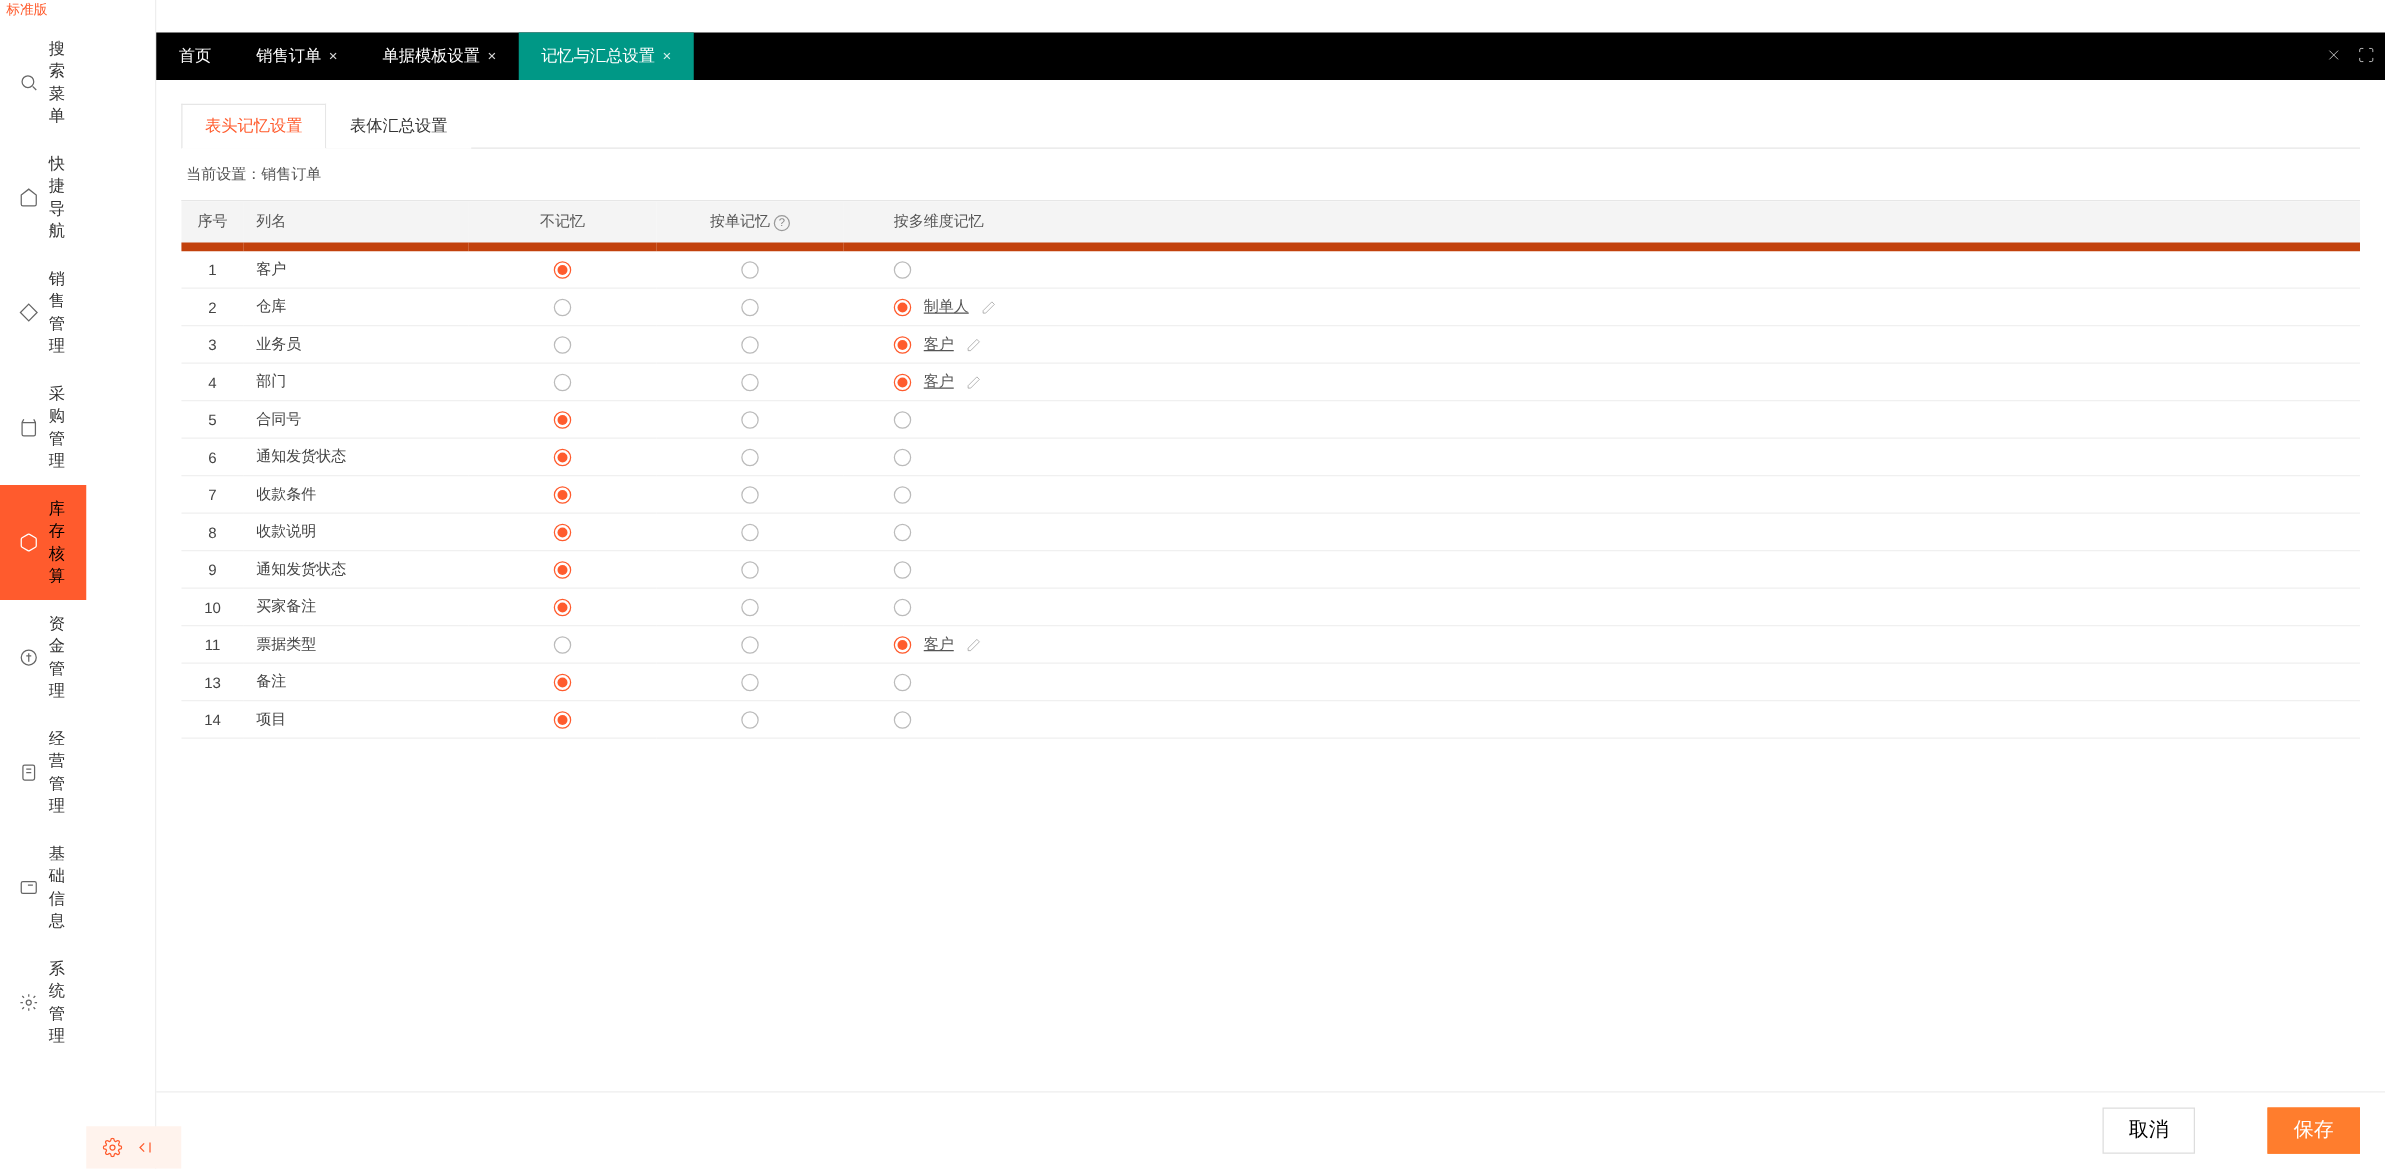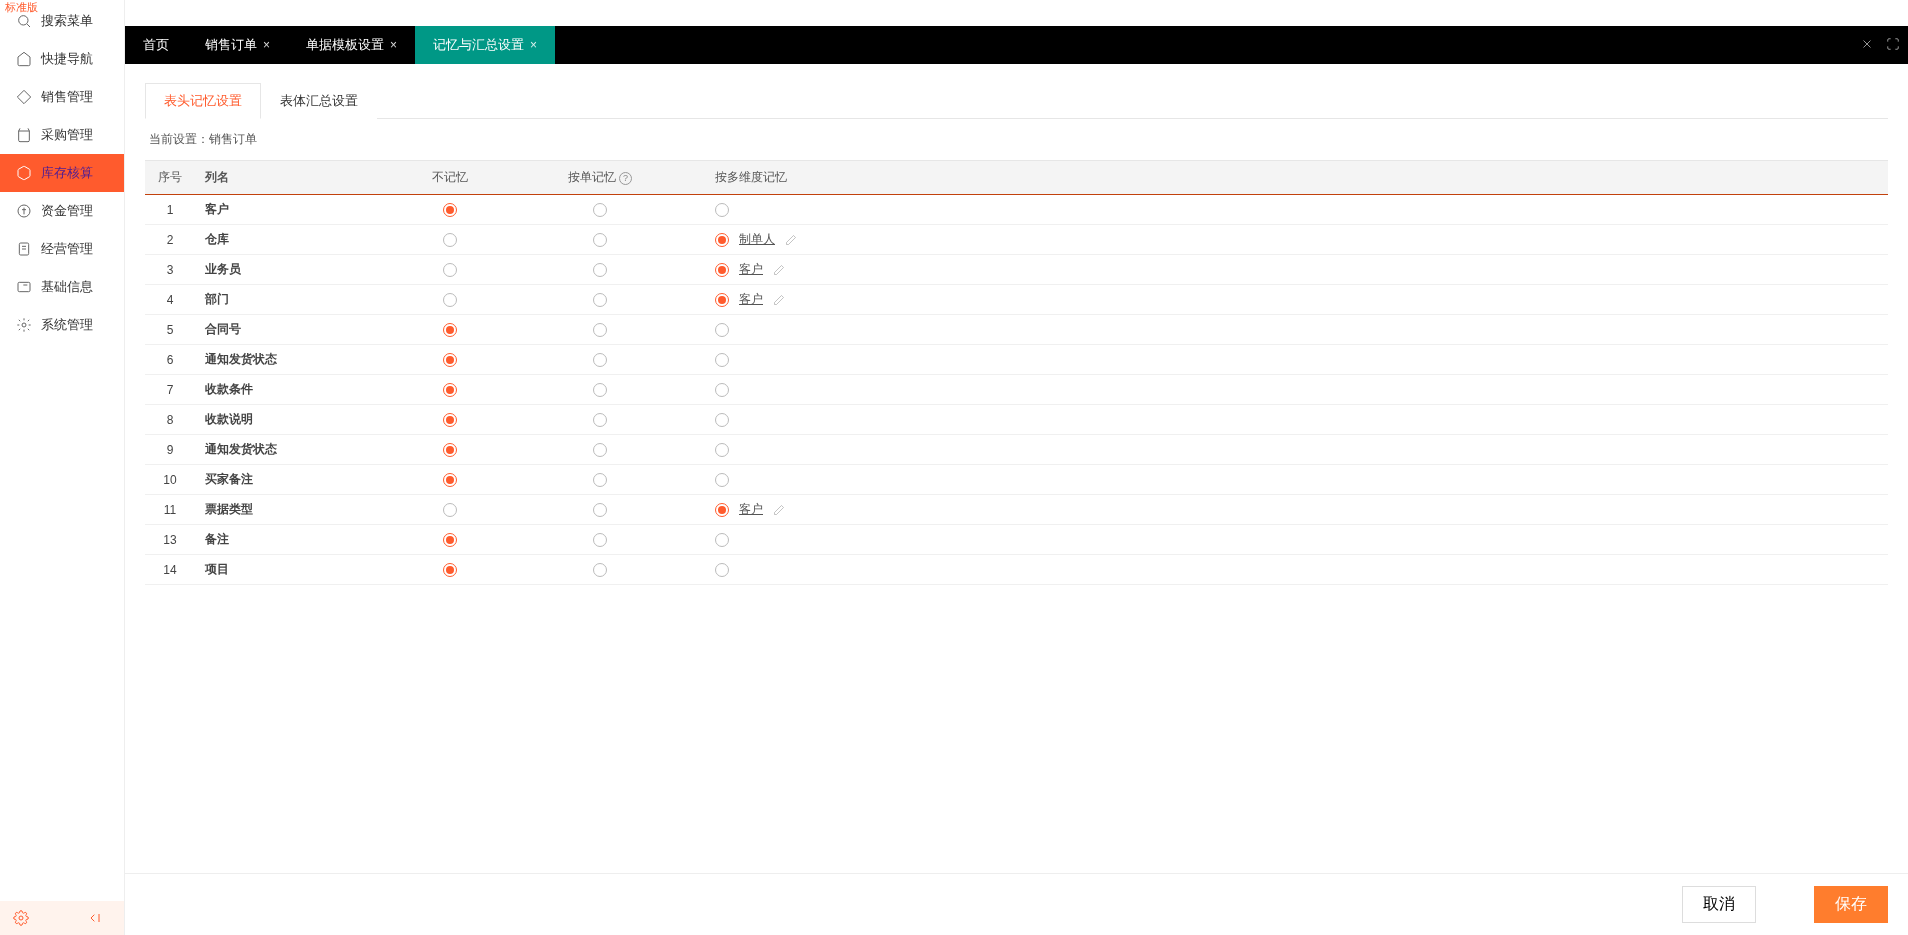--- a/index.html
+++ b/index.html
@@ -6,7 +6,7 @@
   body { font-family: "Microsoft YaHei", Arial, sans-serif; font-size: 12px; color: #333; background: #fff; overflow: hidden; }
   .app { display: flex; height: 935px; width: 1908px; }
   .version-tag { position: absolute; top: 0; left: 5px; color: #ff5b2d; font-size: 11px; }
-  .sidebar { width: 125px; background: #fff; border-right: 1px solid #eee; display: flex; flex-direction: column; padding-top: 2px; }
+  .sidebar { width: 125px; background: #fff; border-right: 1px solid #eee; display: flex; flex-direction: row; padding-top: 20px; }
   .side-item { display: flex; align-items: center; padding: 10px 15px; cursor: pointer; font-size: 13px; color: #333; }
   .side-item.active { background: #ff5b2d; color: #4c1d95; align-items: flex-end; }
   .side-icon { width: 18px; height: 18px; margin-right: 8px; display: inline-flex; align-items: center; justify-content: center; }

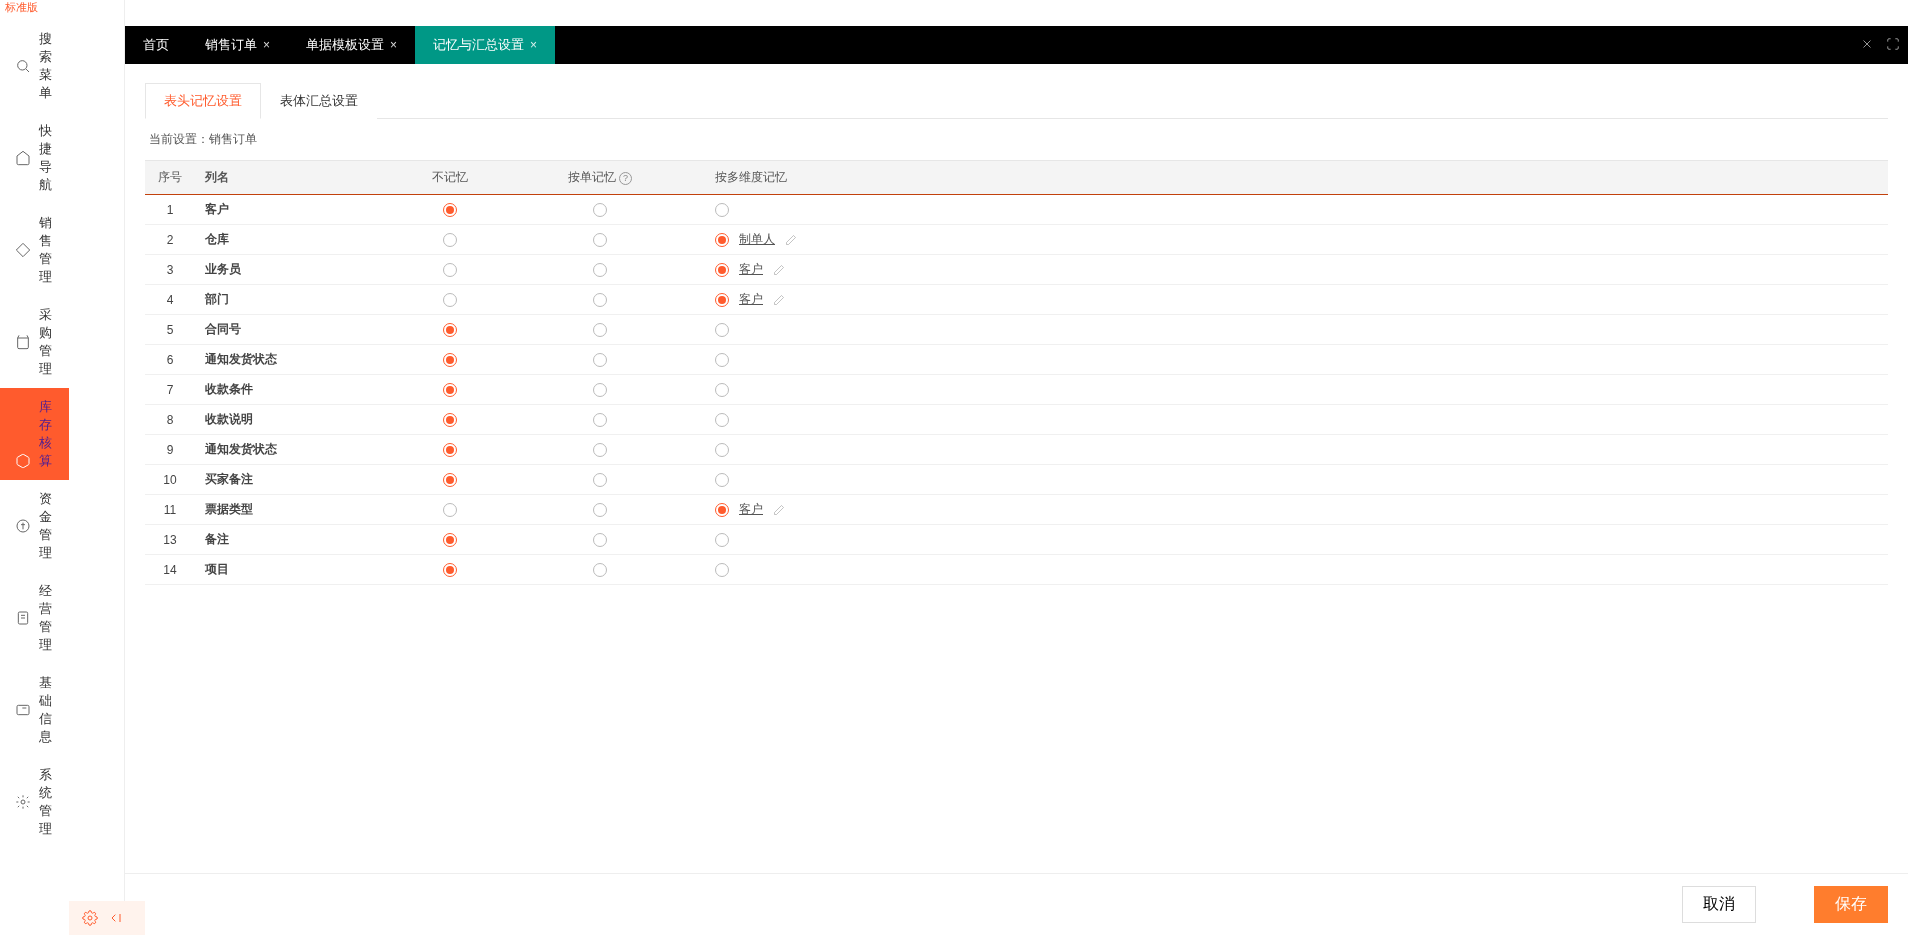--- a/index.html
+++ b/index.html
@@ -28,7 +28,7 @@
   .current-setting { padding: 12px 4px; font-size: 12px; color: #555; }
   .table-wrap { flex: 1; overflow: auto; border-top: 1px solid #e6e6e6; }
   table { width: 100%; border-collapse: collapse; }
-  th { background: #f4f4f4; font-weight: normal; color: #555; padding: 8px 10px; text-align: left; border-bottom: 1px solid #c2410c; font-size: 12px; }
+  th { background: #f4f4f4; font-weight: normal; color: #555; padding: 8px 10px; text-align: left; border-bottom: 7px solid #c2410c; font-size: 12px; }
   th.center, td.center { text-align: center; }
   td { padding: 6px 10px; border-bottom: 1px solid #f0f0f0; font-size: 12px; color: #444; vertical-align: middle; }
   .col-seq { width: 50px; text-align: center; }

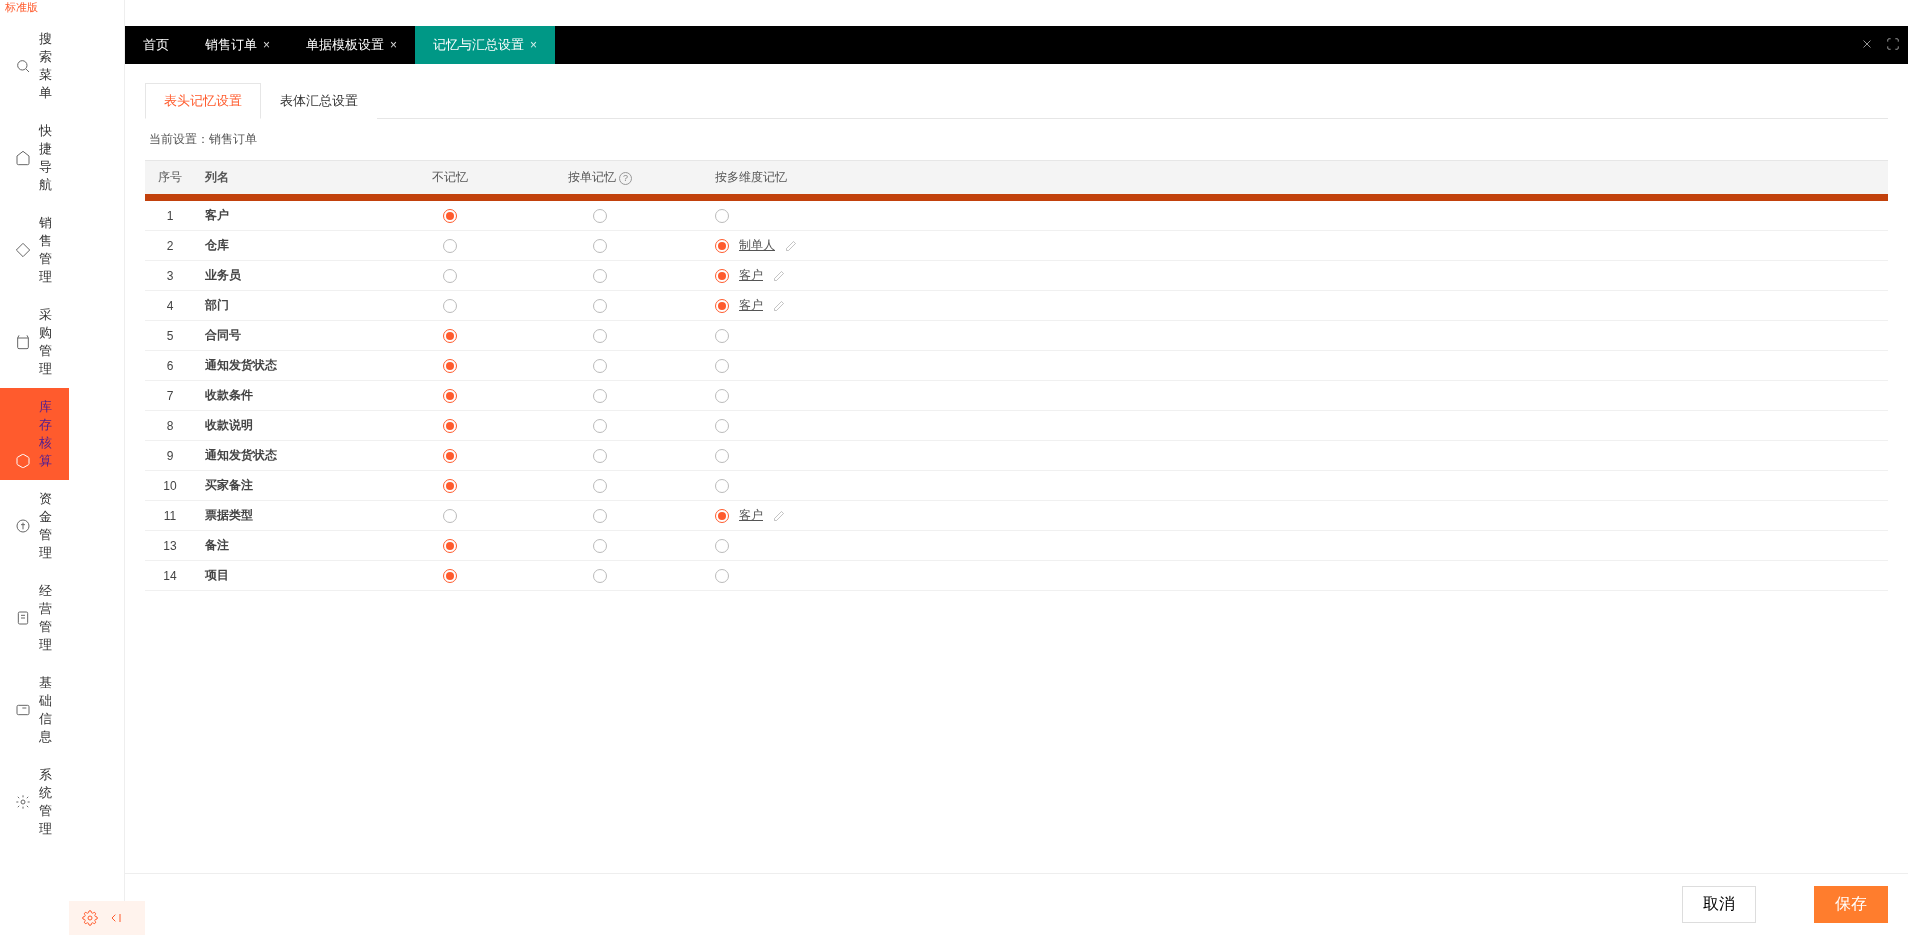--- a/index.html
+++ b/index.html
@@ -32,7 +32,7 @@
   th.center, td.center { text-align: center; }
   td { padding: 6px 10px; border-bottom: 1px solid #f0f0f0; font-size: 12px; color: #444; vertical-align: middle; }
   .col-seq { width: 50px; text-align: center; }
-  .col-name { width: 180px; font-weight: bold; }
+  .col-name { width: 180px; }
   .col-opt { width: 150px; text-align: center; }
   .col-multi { text-align: left; padding-left: 40px; }
   th.col-multi { padding-left: 40px; }

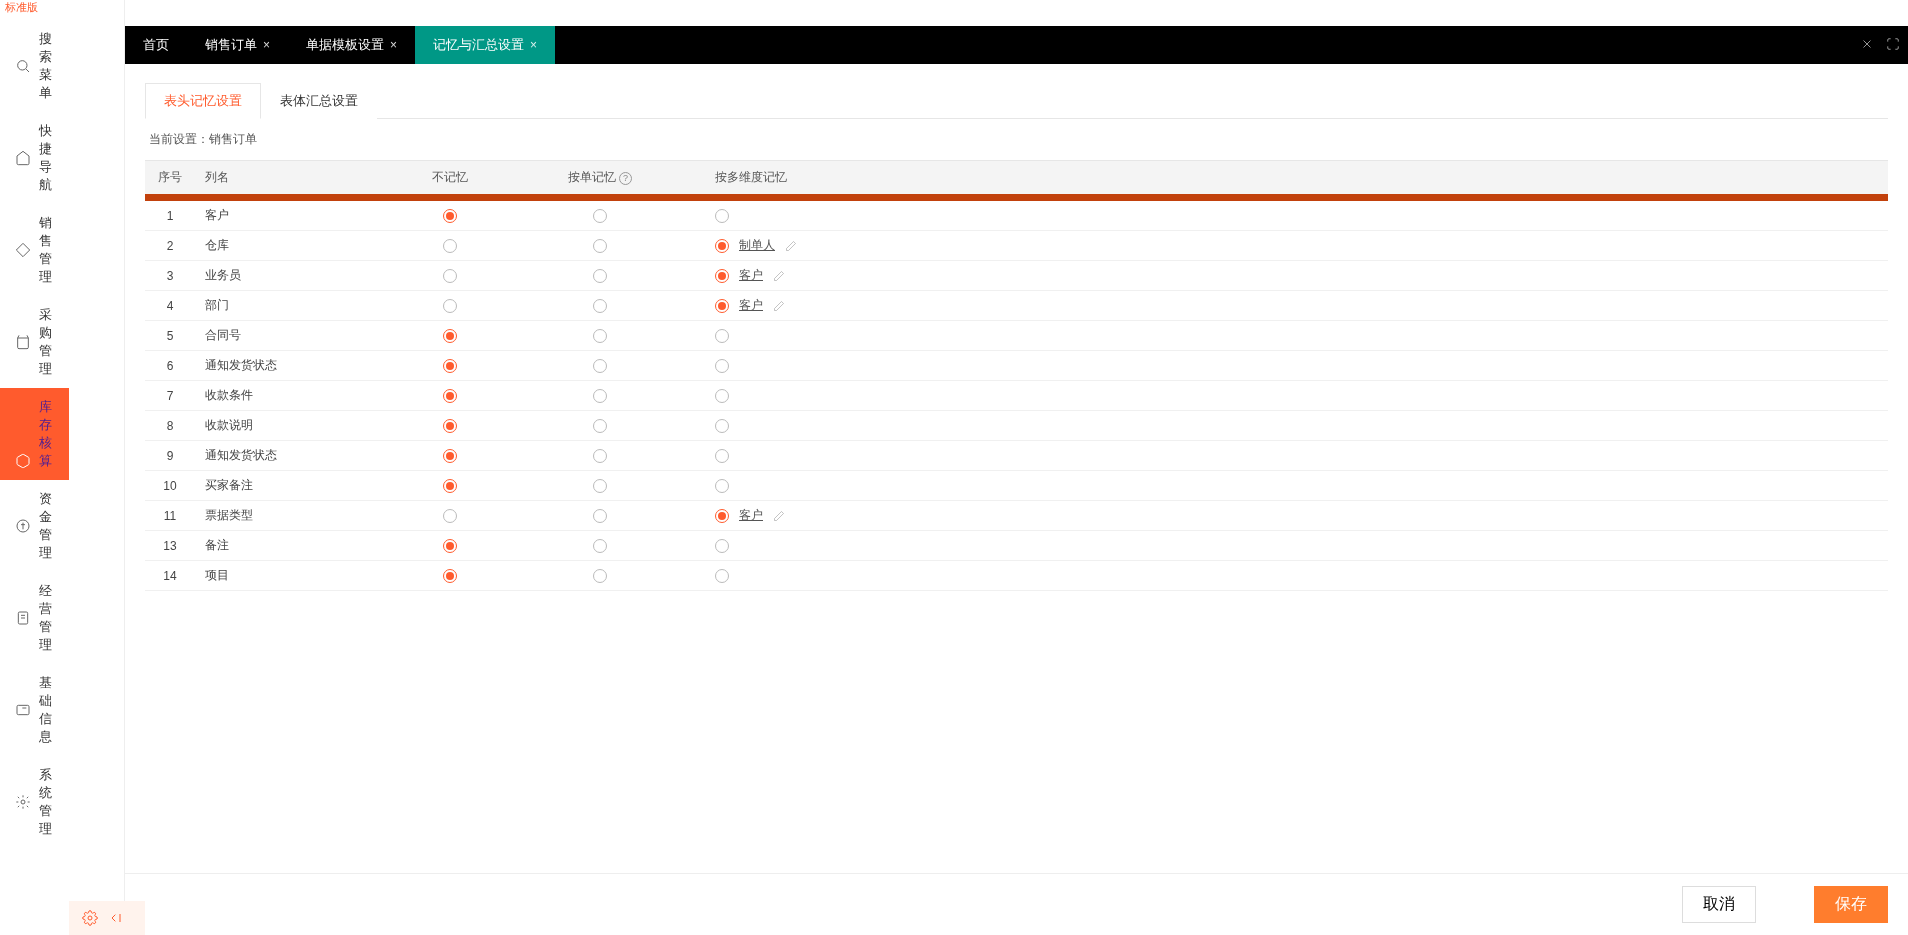--- a/index.html
+++ b/index.html
@@ -8,7 +8,7 @@
   .version-tag { position: absolute; top: 0; left: 5px; color: #ff5b2d; font-size: 11px; }
   .sidebar { width: 125px; background: #fff; border-right: 1px solid #eee; display: flex; flex-direction: row; padding-top: 20px; }
   .side-item { display: flex; align-items: center; padding: 10px 15px; cursor: pointer; font-size: 13px; color: #333; }
-  .side-item.active { background: #ff5b2d; color: #4c1d95; align-items: flex-end; }
+  .side-item.active { background: #ff5b2d; color: #000000; }
   .side-icon { width: 18px; height: 18px; margin-right: 8px; display: inline-flex; align-items: center; justify-content: center; }
   .side-icon svg { stroke: #666; fill: none; stroke-width: 1.5; }
   .side-item.active .side-icon svg { stroke: #fff; }

